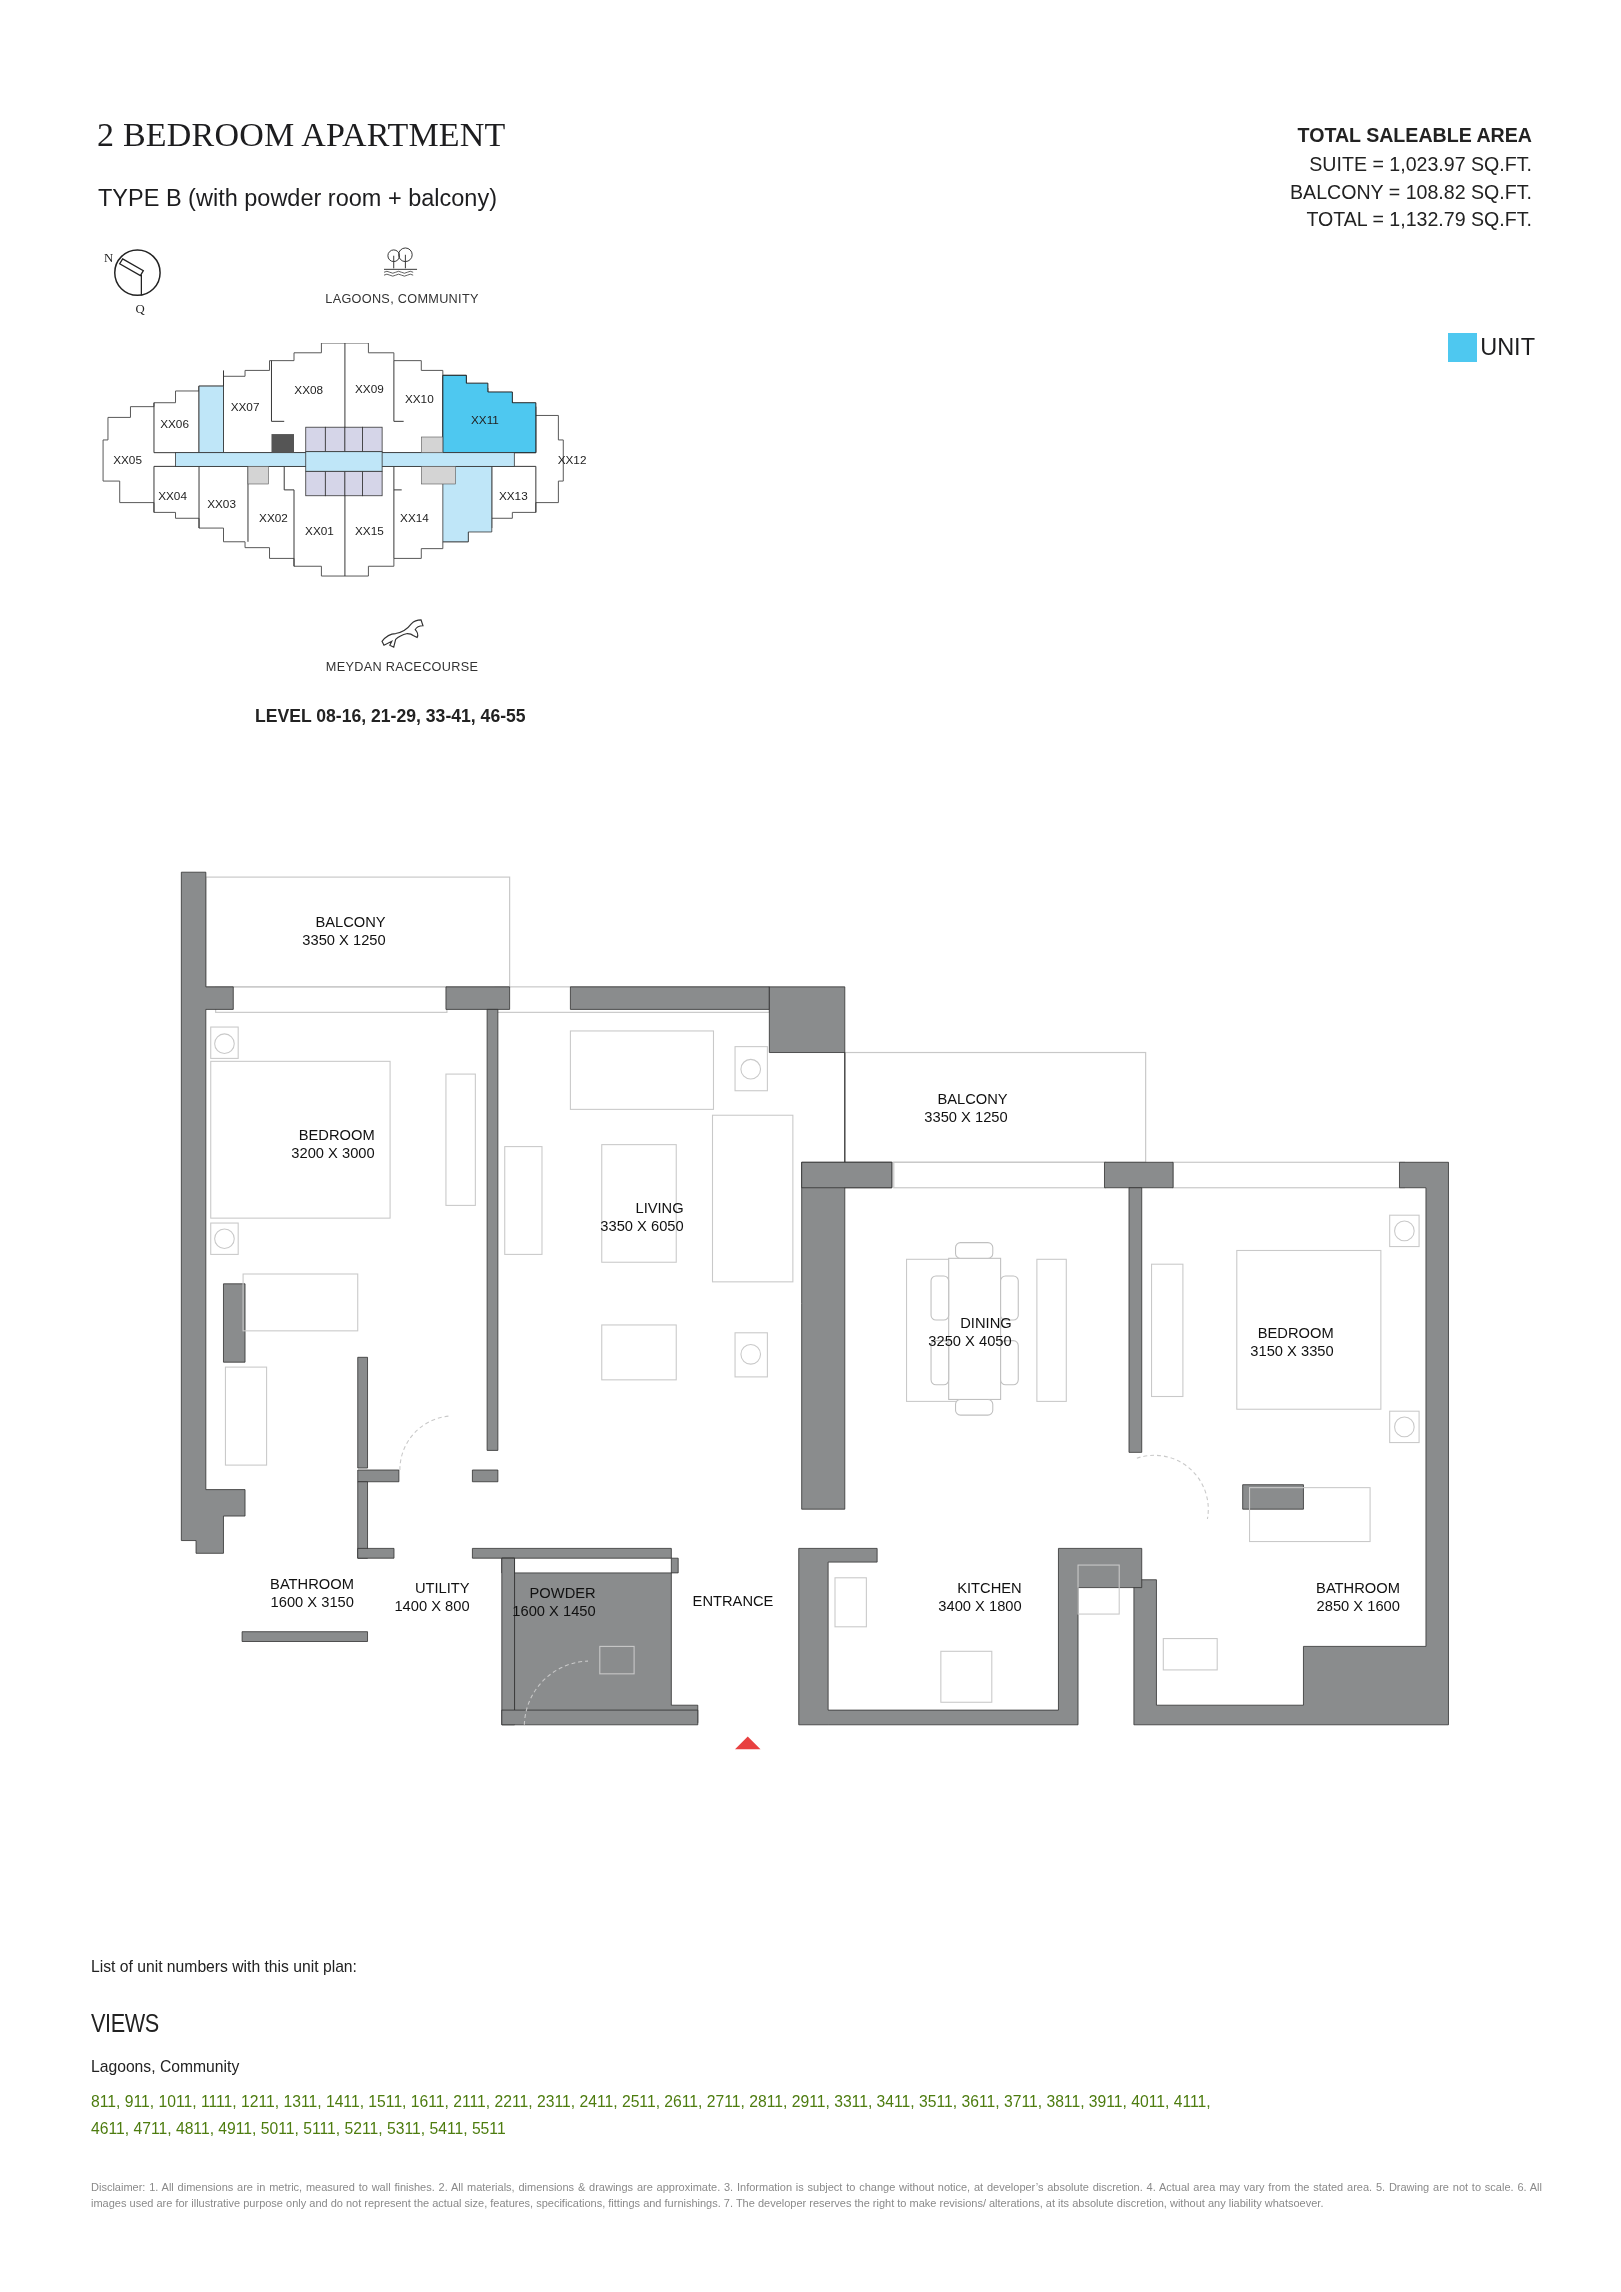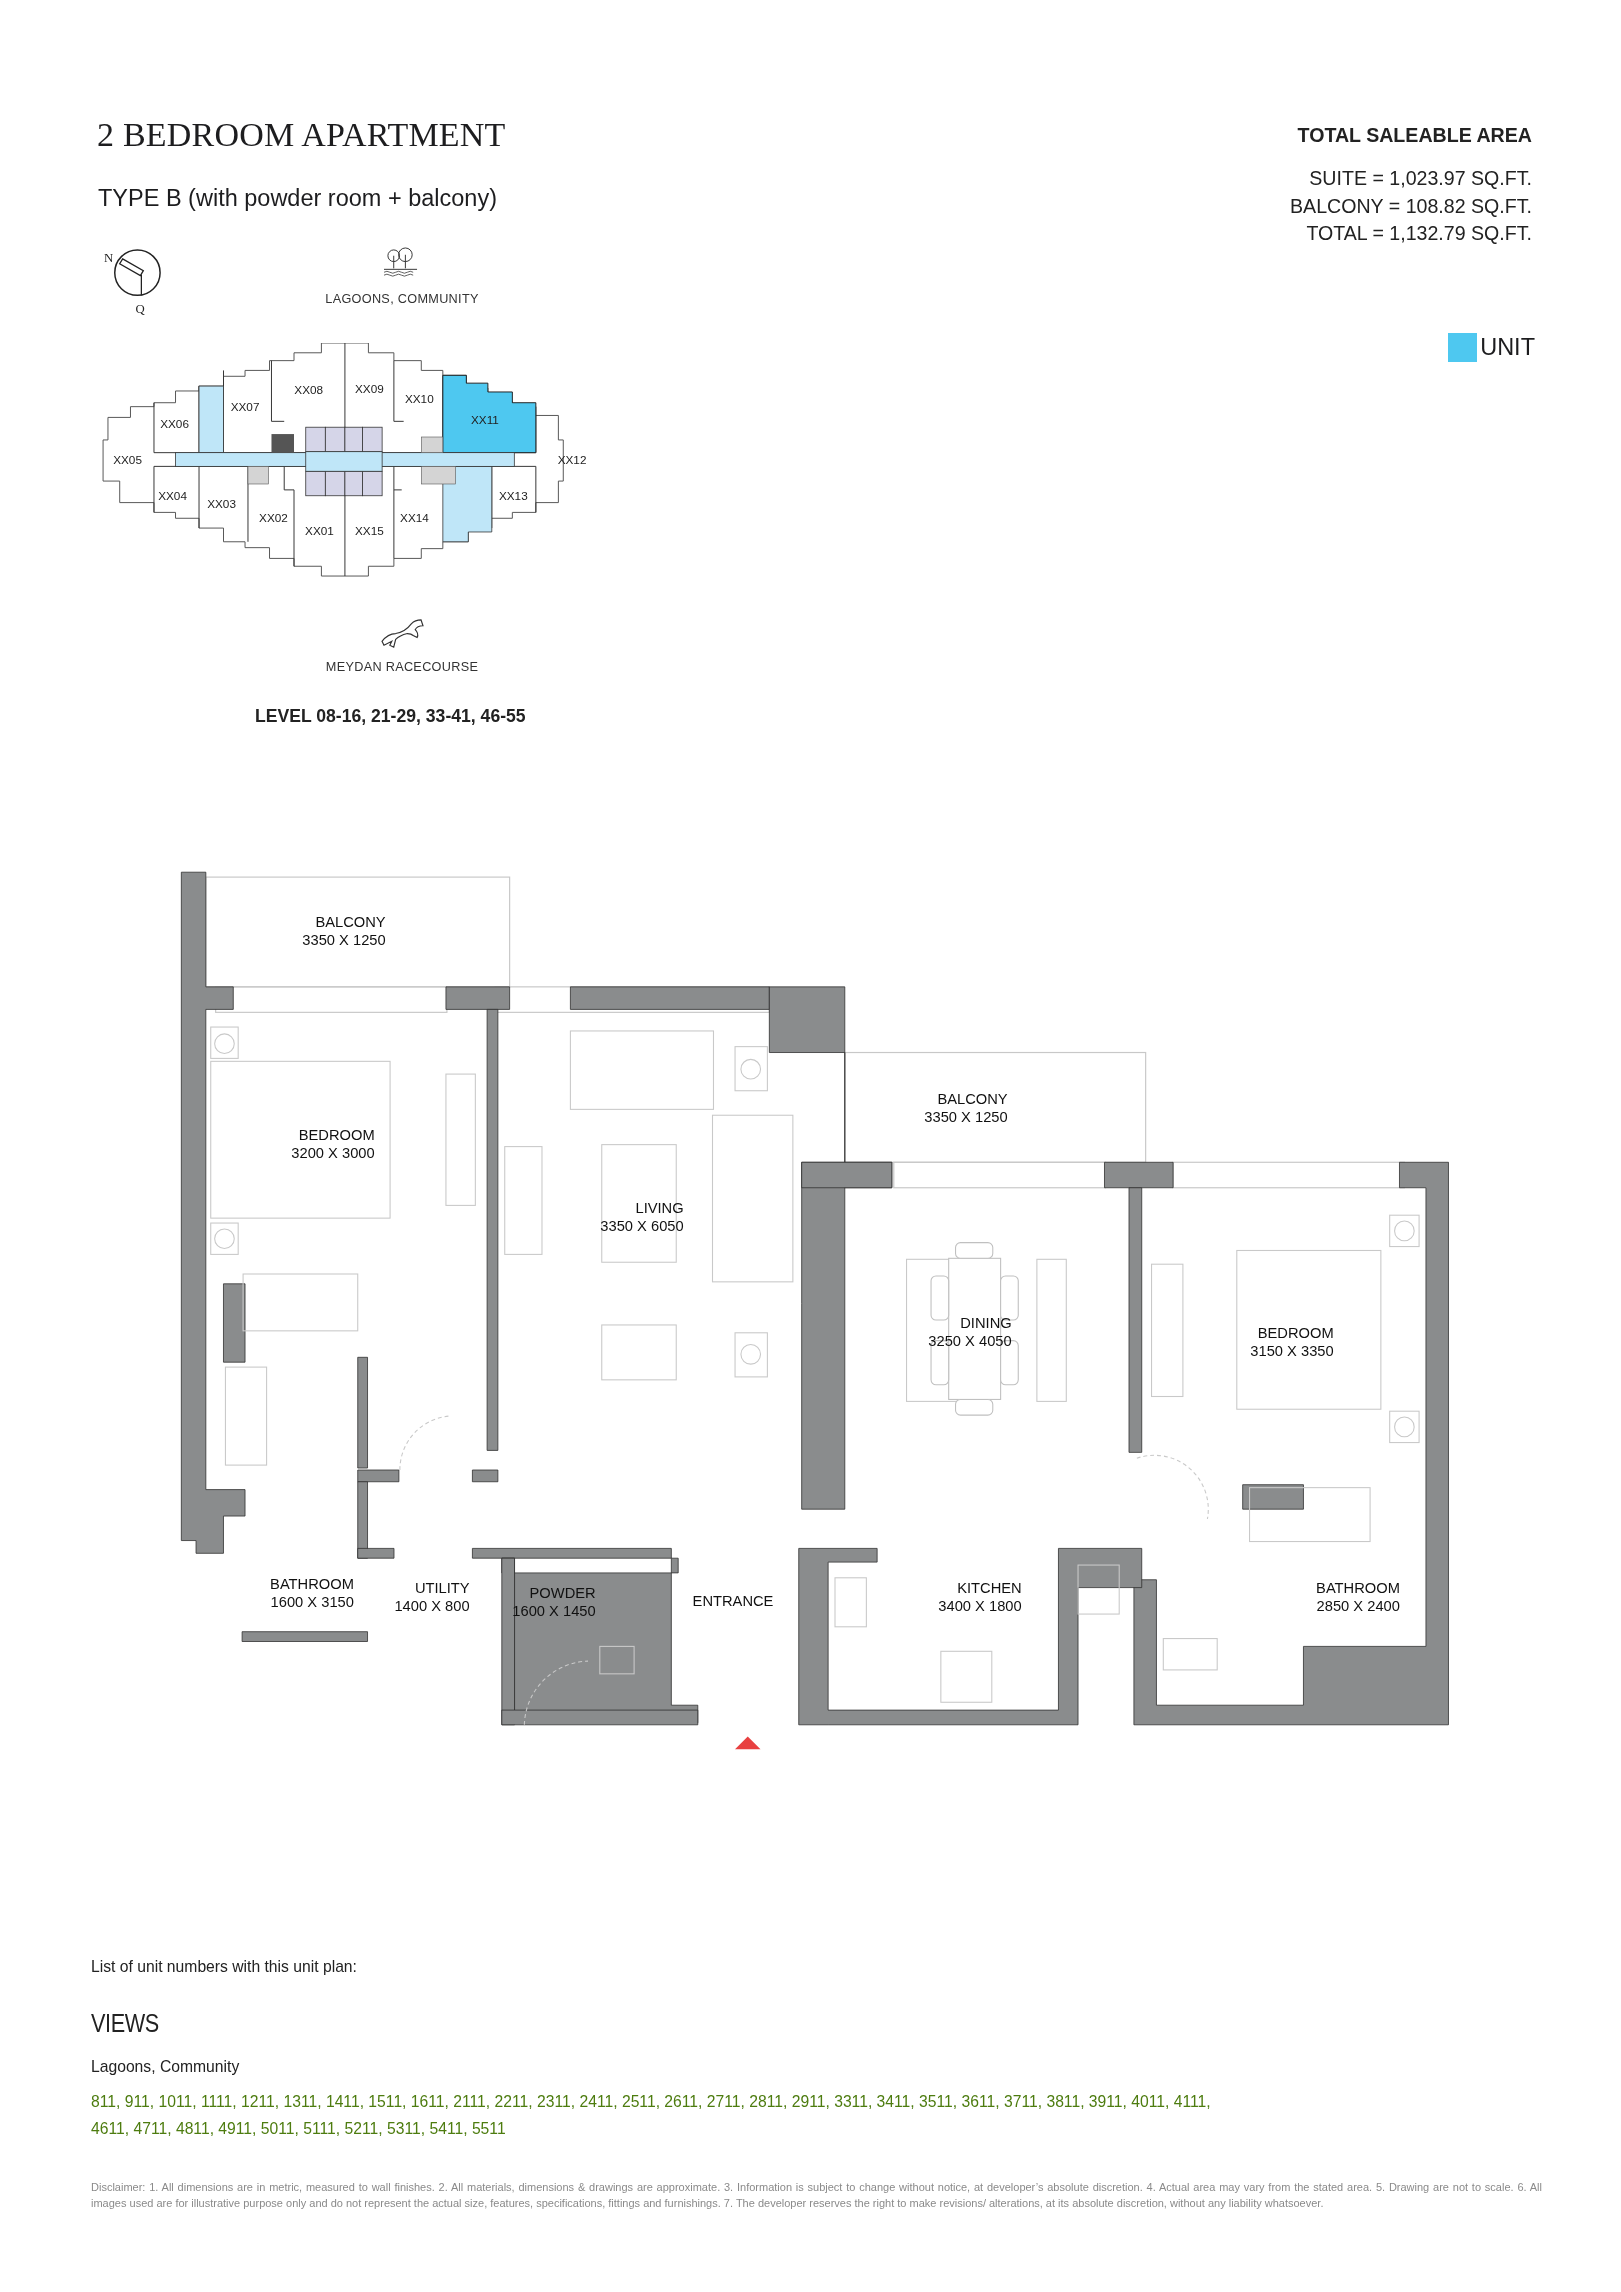--- a/index.html
+++ b/index.html
@@ -8,7 +8,7 @@
   .title{left:97px;top:116px;font-family:"Liberation Serif","DejaVu Serif",serif;font-size:34px;letter-spacing:0.2px;color:#1d1d1f;}
   .subtitle{left:98px;top:185px;font-size:23.5px;color:#1d1d1f;}
   .area-block{right:89px;top:122px;text-align:right;font-size:19.6px;line-height:27.4px;color:#222;}
-  .area-block .head{font-weight:bold;font-size:19.6px;margin-bottom:16px;}
+  .area-block .head{font-weight:bold;font-size:19.6px;margin-bottom:2px;}
   .legend{right:86px;top:333px;display:flex;align-items:center;gap:3px;font-size:23.5px;}
   .legend .swatch{width:29px;height:29px;}
   .small-label{font-size:12.7px;color:#333;text-align:center;letter-spacing:0.3px;}

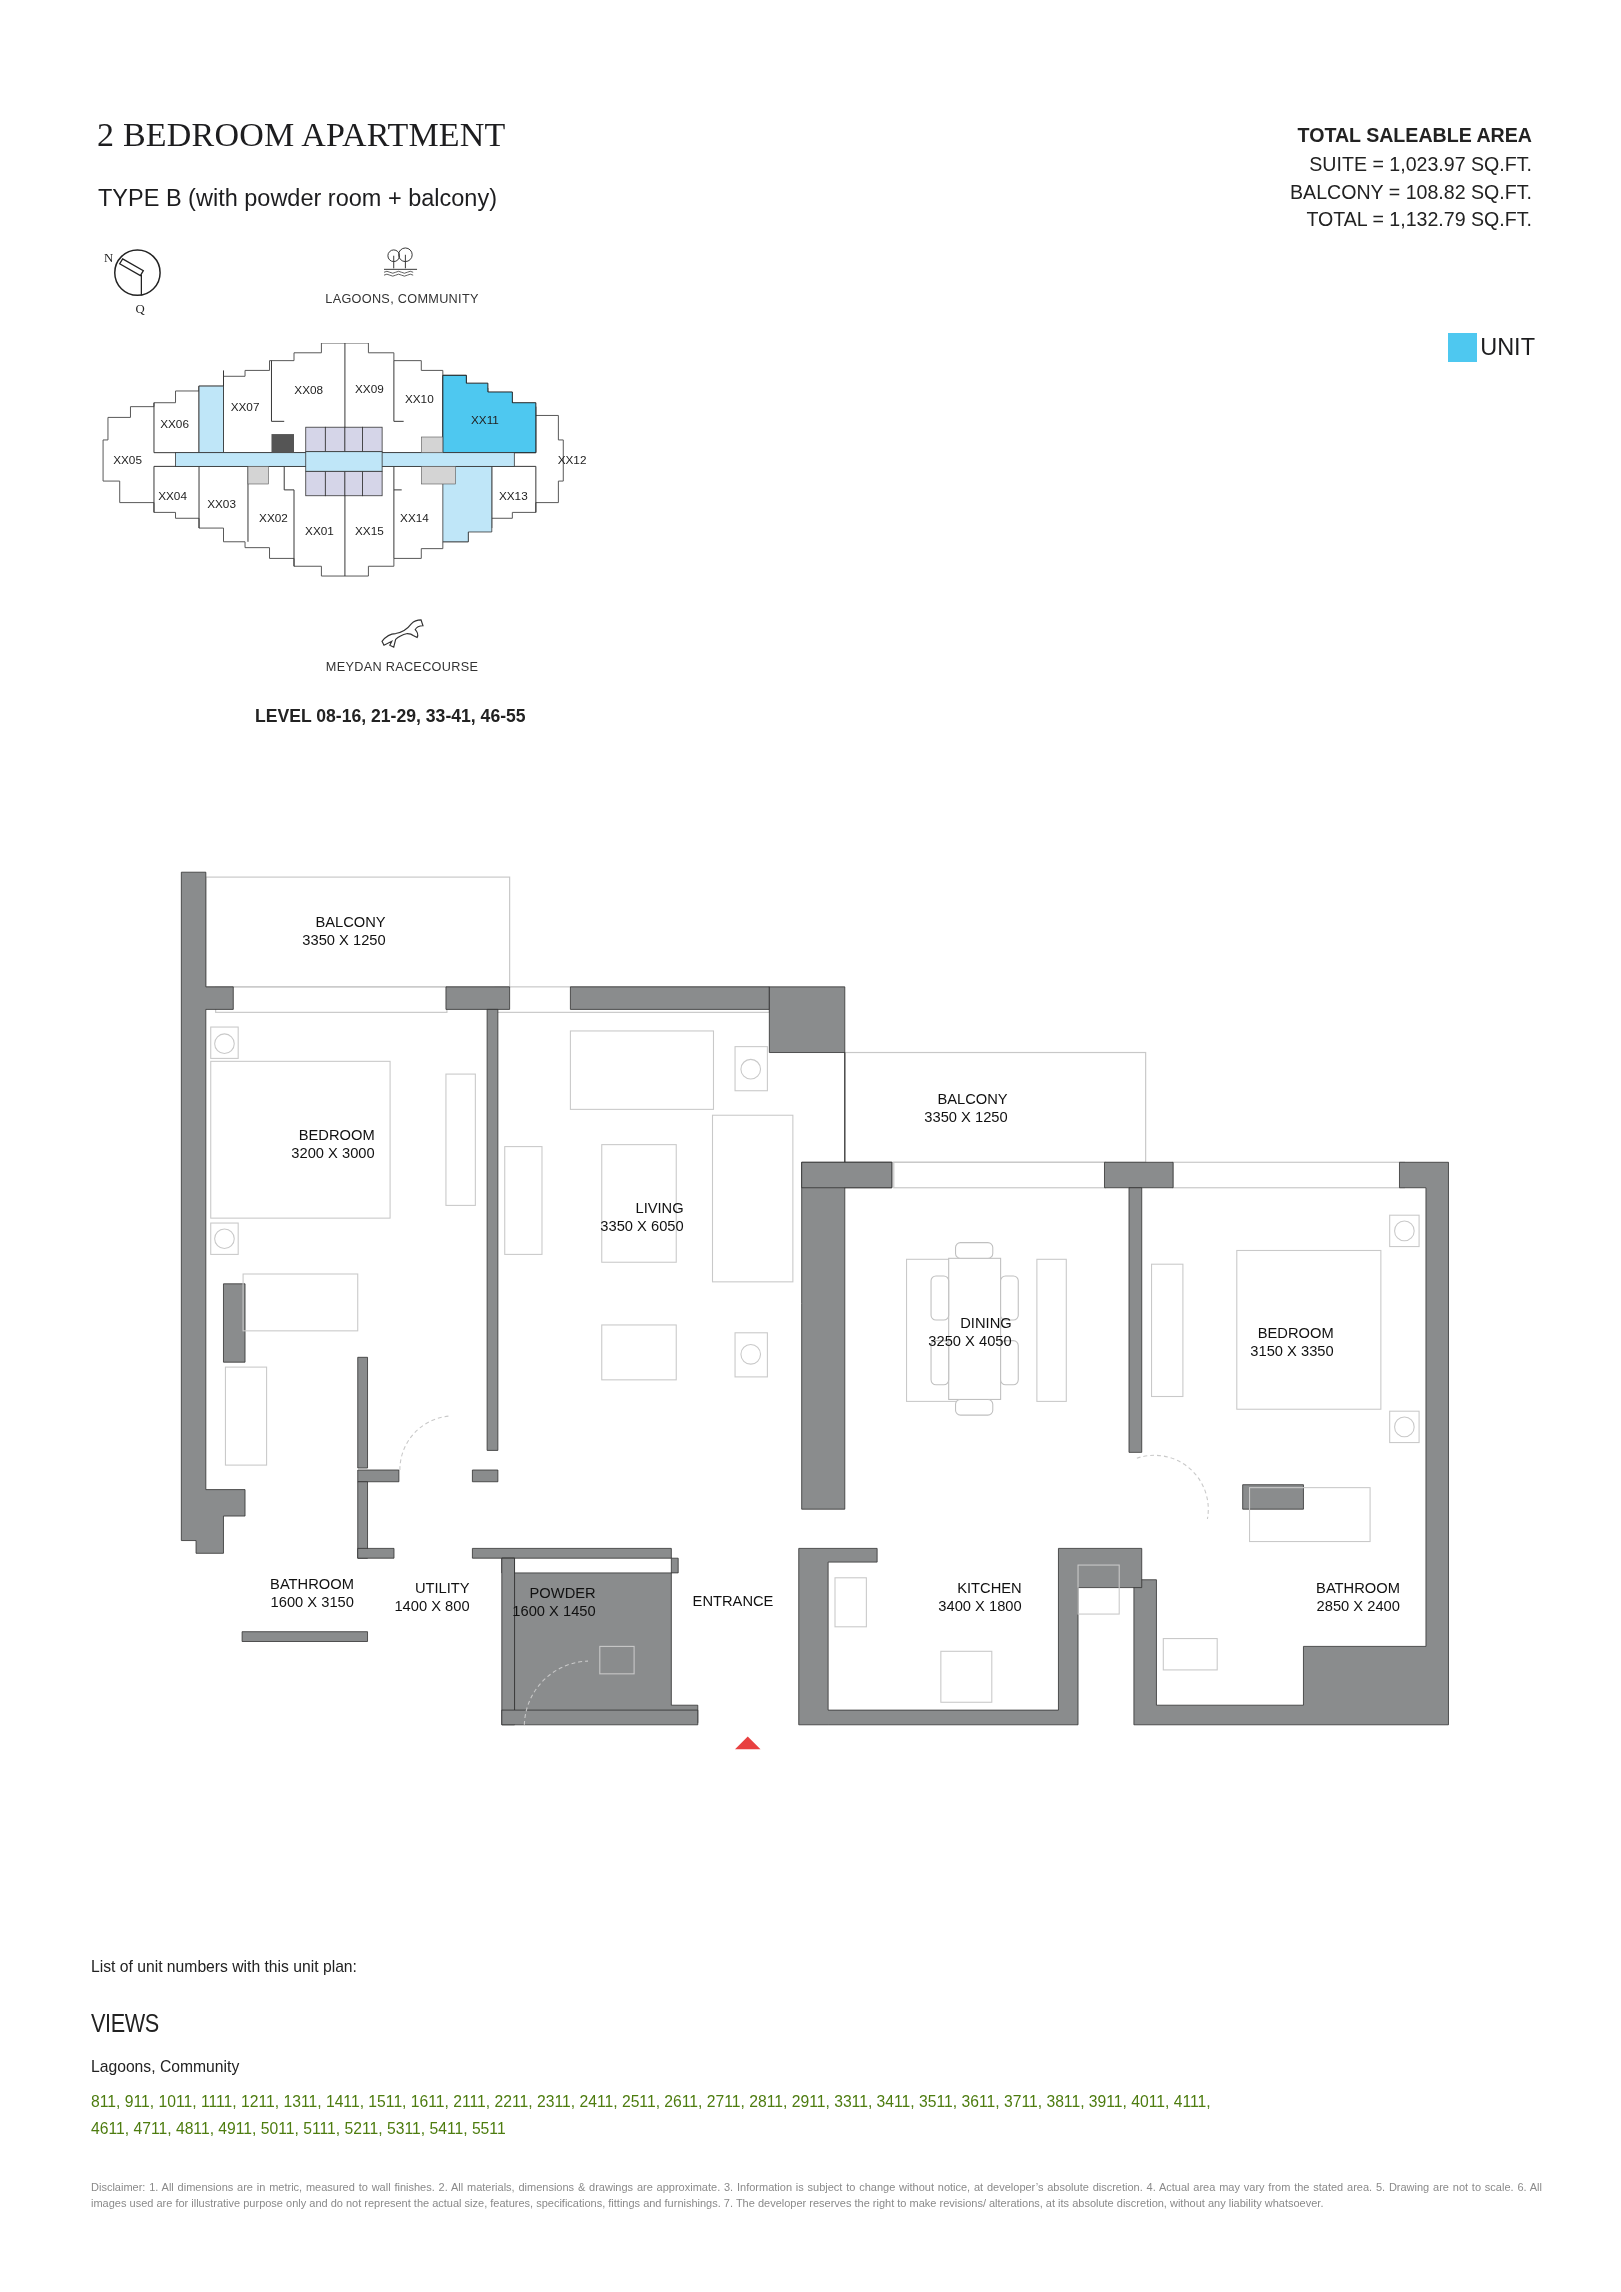--- a/index.html
+++ b/index.html
@@ -288,7 +288,7 @@
   </div>
 <div class="room-label" style="left:1358px;top:1580px">
     <div>BATHROOM</div>
-    <div>2850 X 2400</div>
+    <div>2850 X 1600</div>
   </div>
 
 <div class="abs list-label">List of unit numbers with this unit plan:</div>

